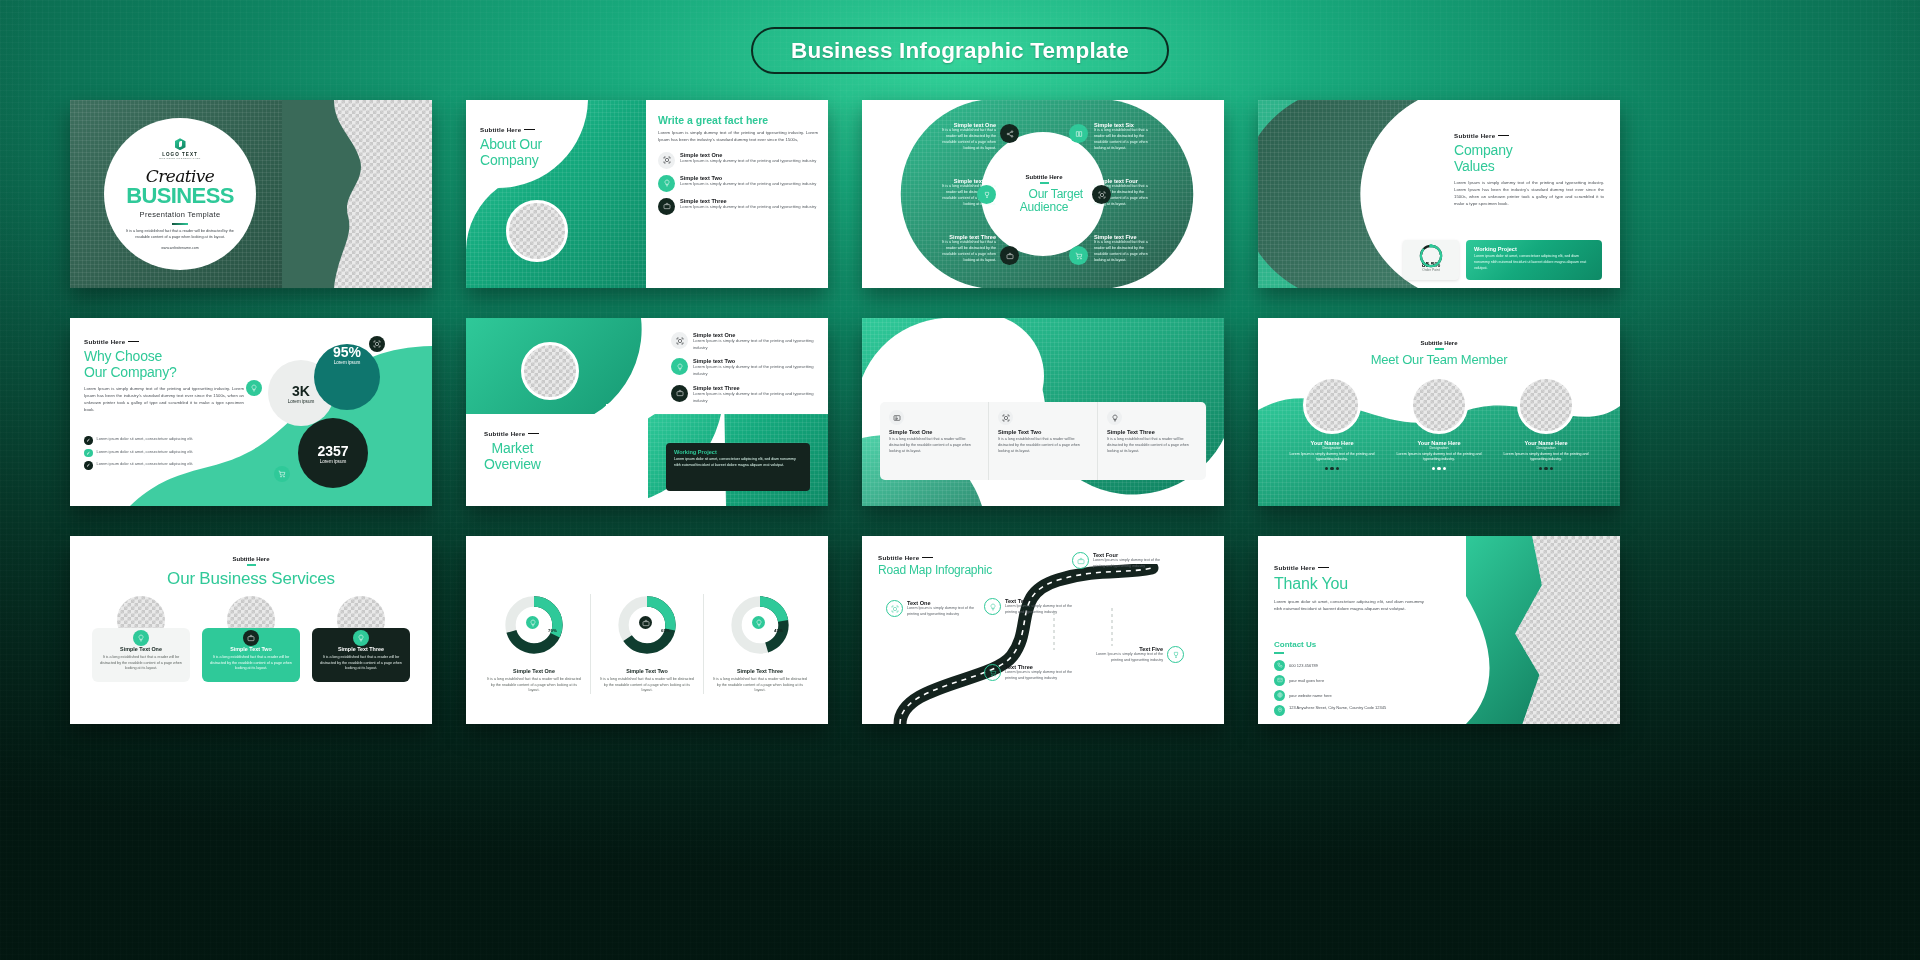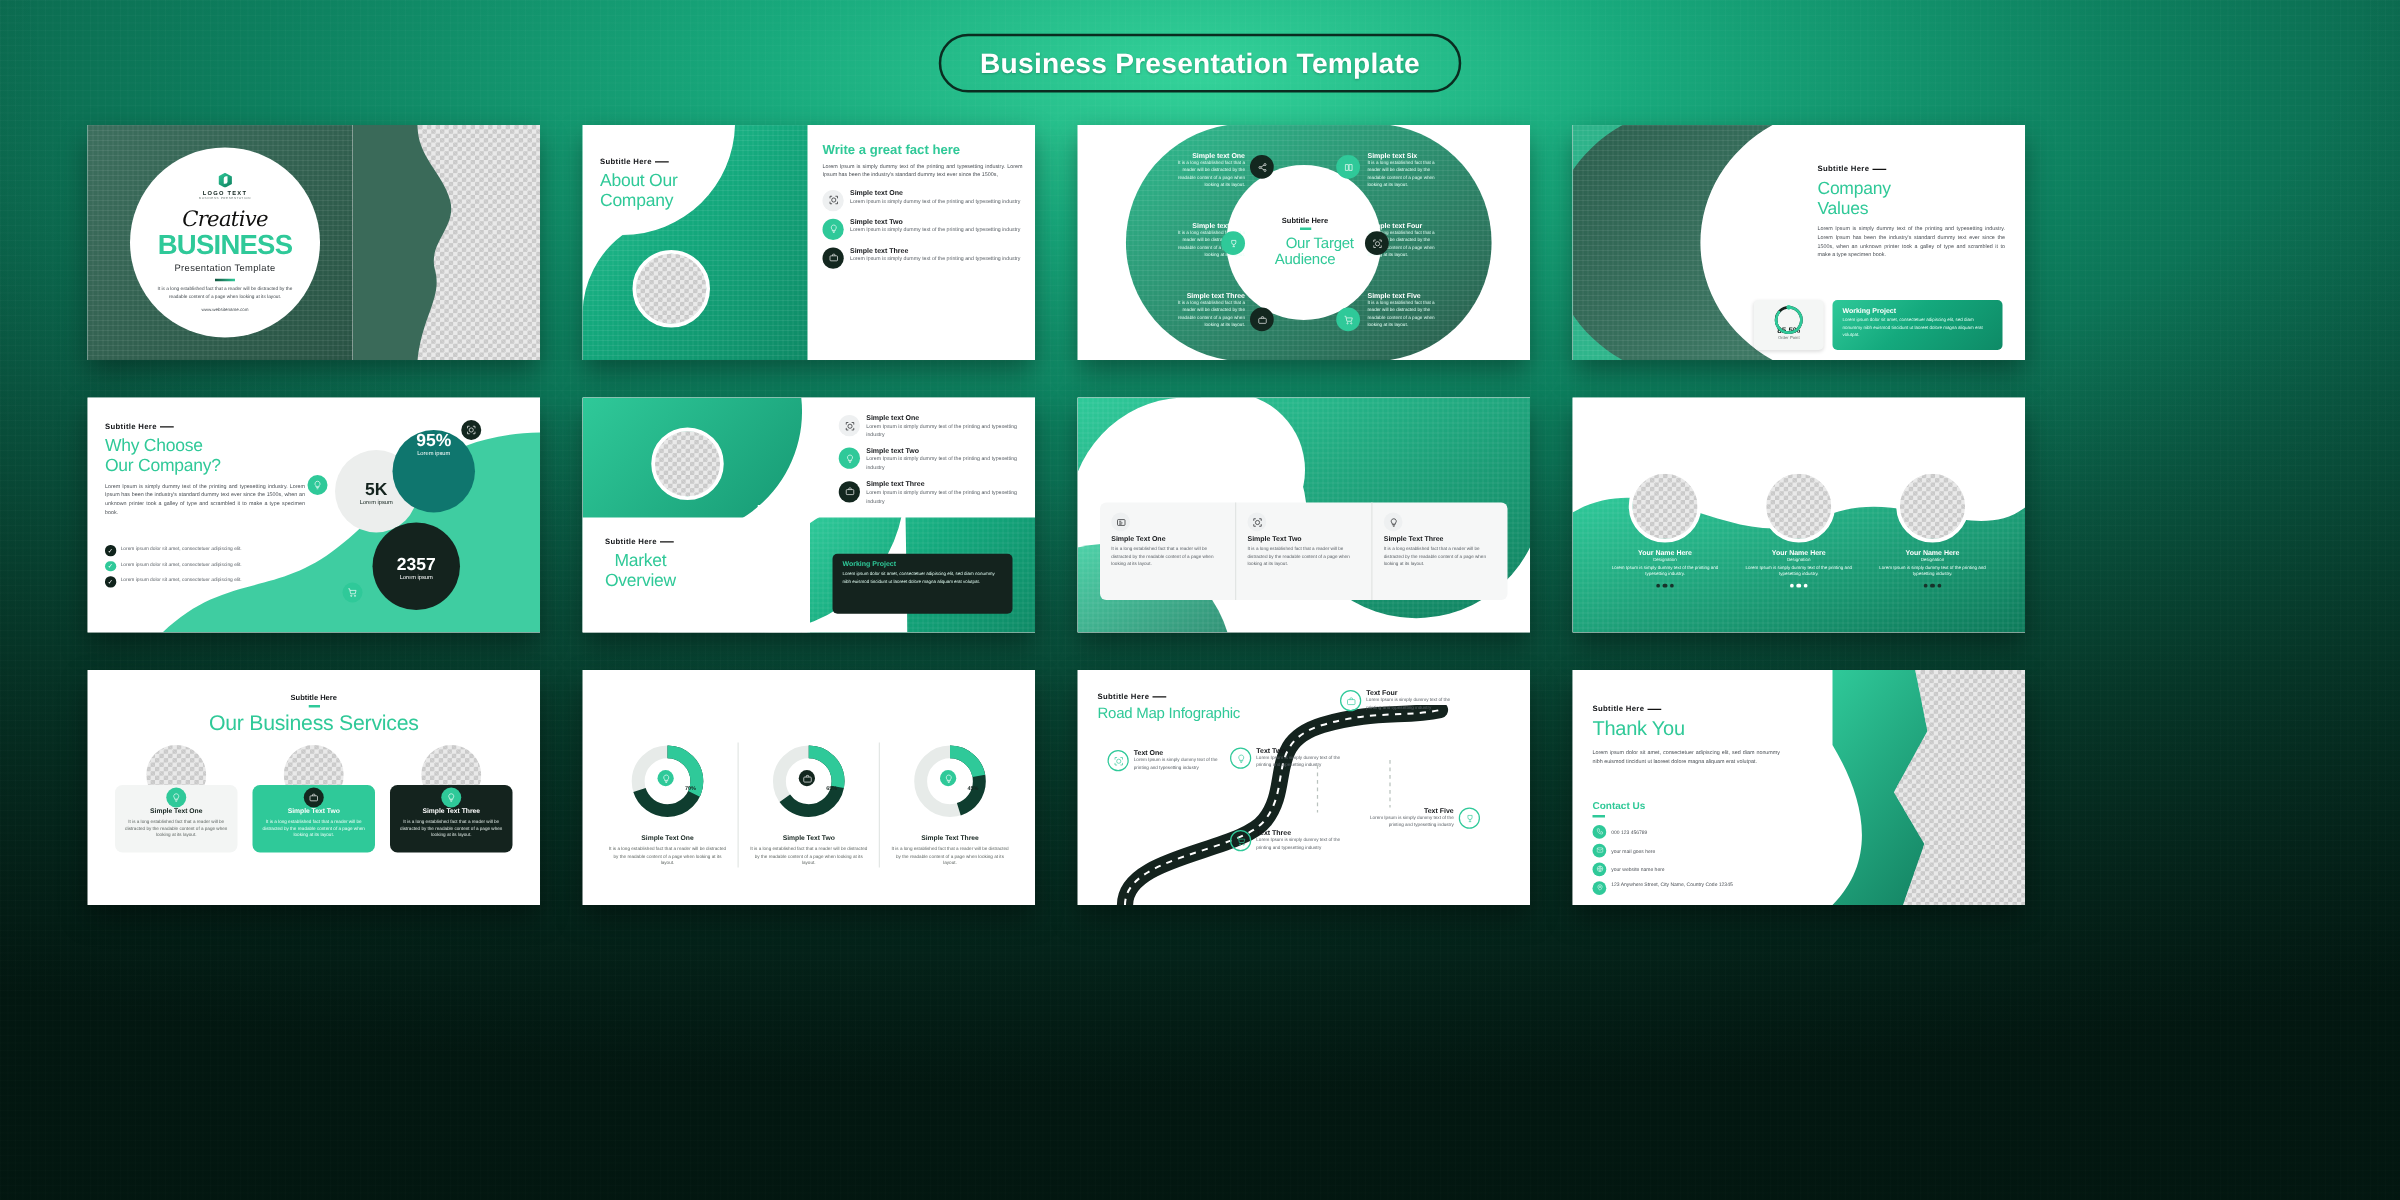--- a/index.html
+++ b/index.html
@@ -117,7 +117,7 @@
 <div class="vignette"></div>
 
 <div class="header-pill">
-  <span>Business Presentation Template</span>
+  <span>Business Infographic Template</span>
 </div>
 
 <div class="grid">

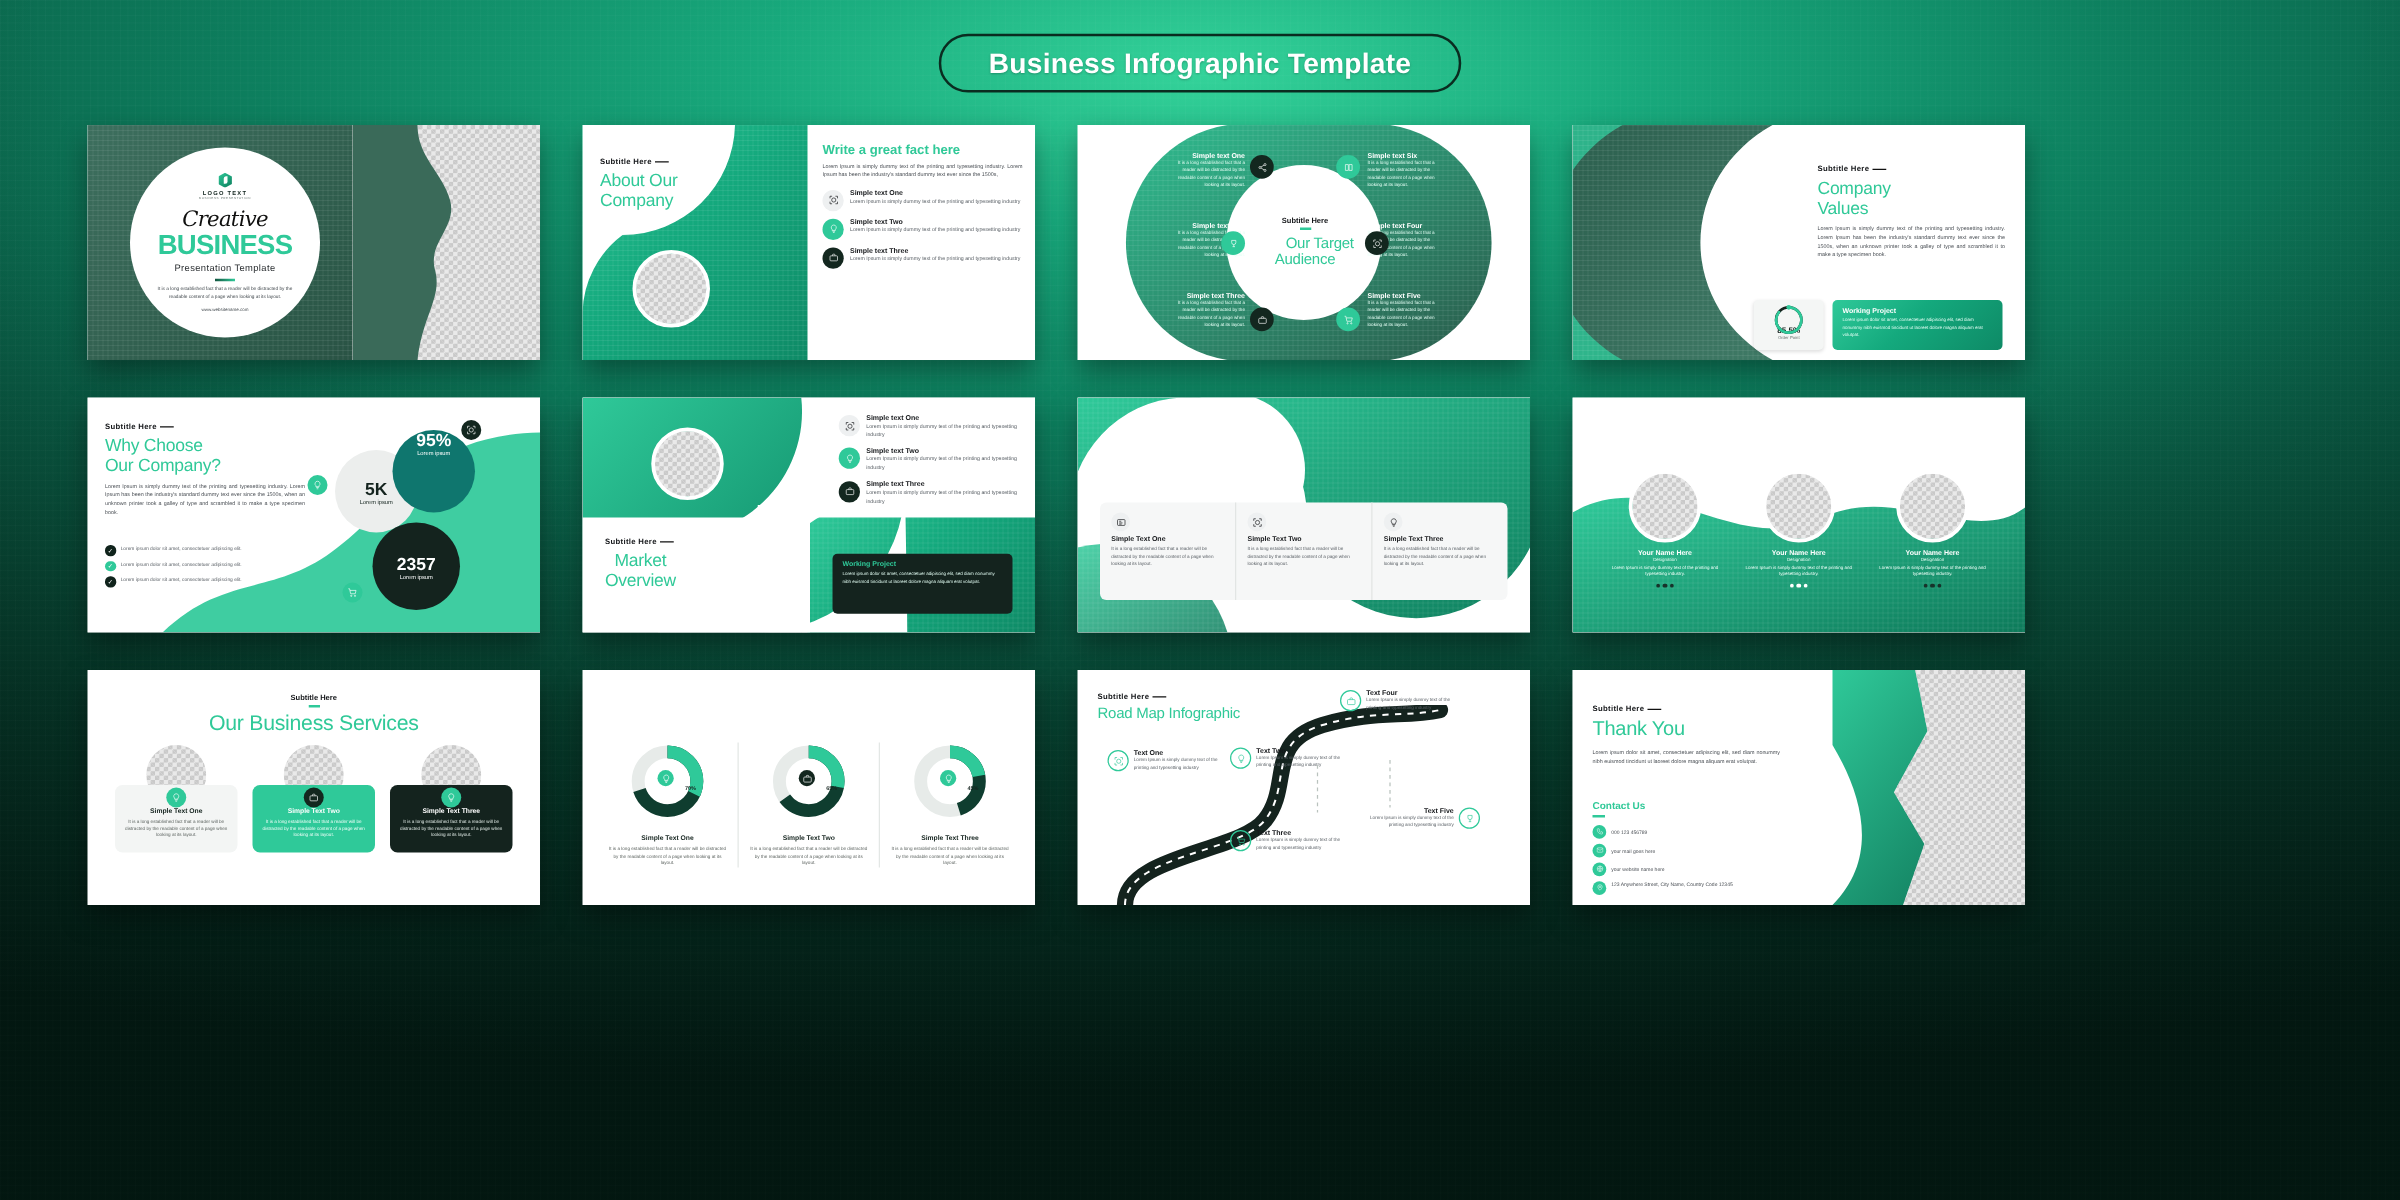--- a/index.html
+++ b/index.html
@@ -528,6 +528,11 @@
       <path d="M0,92 C70,52 130,130 200,96 C260,68 320,120 362,88 V188 H0 Z" fill="url(#gT)"></path>
     </svg>
     <div class="tex" style="position:absolute;inset:0;pointer-events:none;"></div>
+    <div style="position:absolute;left:0;right:0;top:22px;text-align:center;">
+      <div style="font-size:6px;font-weight:bold;color:#15171a;">Subtitle Here</div>
+      <div style="width:9px;height:1.6px;background:#2fc999;margin:2px auto 3px;"></div>
+      <div class="h1" style="font-size:13px;">Meet Our Team Member</div>
+    </div>
 
     <div style="position:absolute;left:28px;top:58px;width:306px;display:flex;justify-content:space-between;">
       <div style="width:92px;text-align:center;">

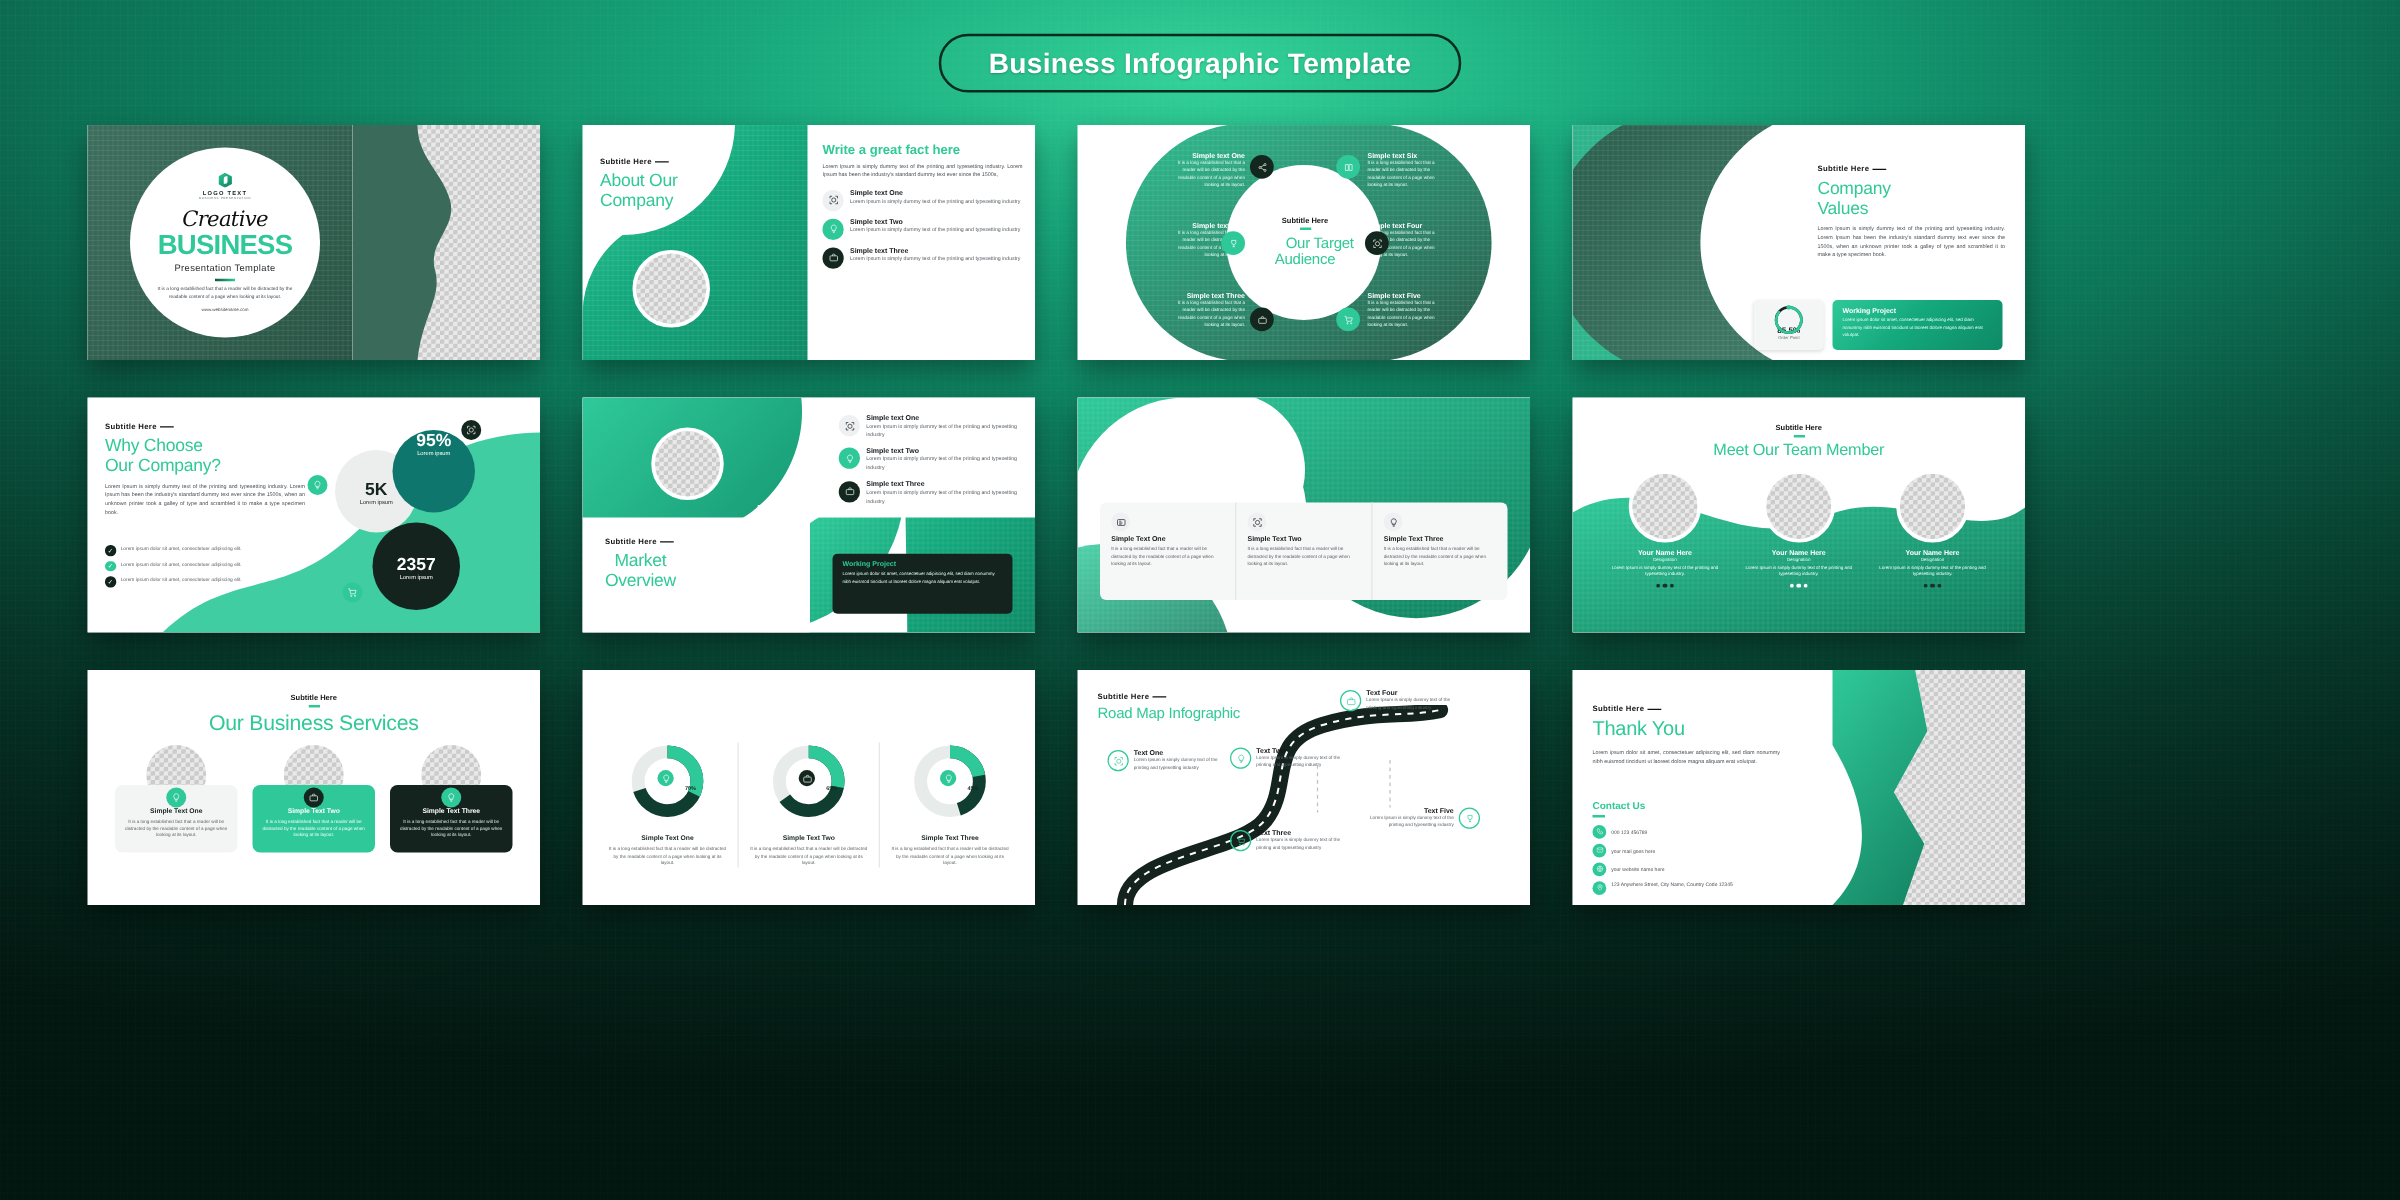--- a/index.html
+++ b/index.html
@@ -358,7 +358,7 @@
     </div>
 
     <div style="position:absolute;left:198px;top:42px;width:66px;height:66px;border-radius:50%;background:#eceeed;display:flex;flex-direction:column;align-items:center;justify-content:center;">
-      <div style="font-size:14px;font-weight:bold;color:#14231e;">5K</div>
+      <div style="font-size:14px;font-weight:bold;color:#14231e;">3K</div>
       <div style="font-size:4.6px;color:#14231e;">Lorem ipsum</div>
     </div>
     <div style="position:absolute;left:244px;top:26px;width:66px;height:66px;border-radius:50%;background:#0f766e;display:flex;flex-direction:column;align-items:center;">

